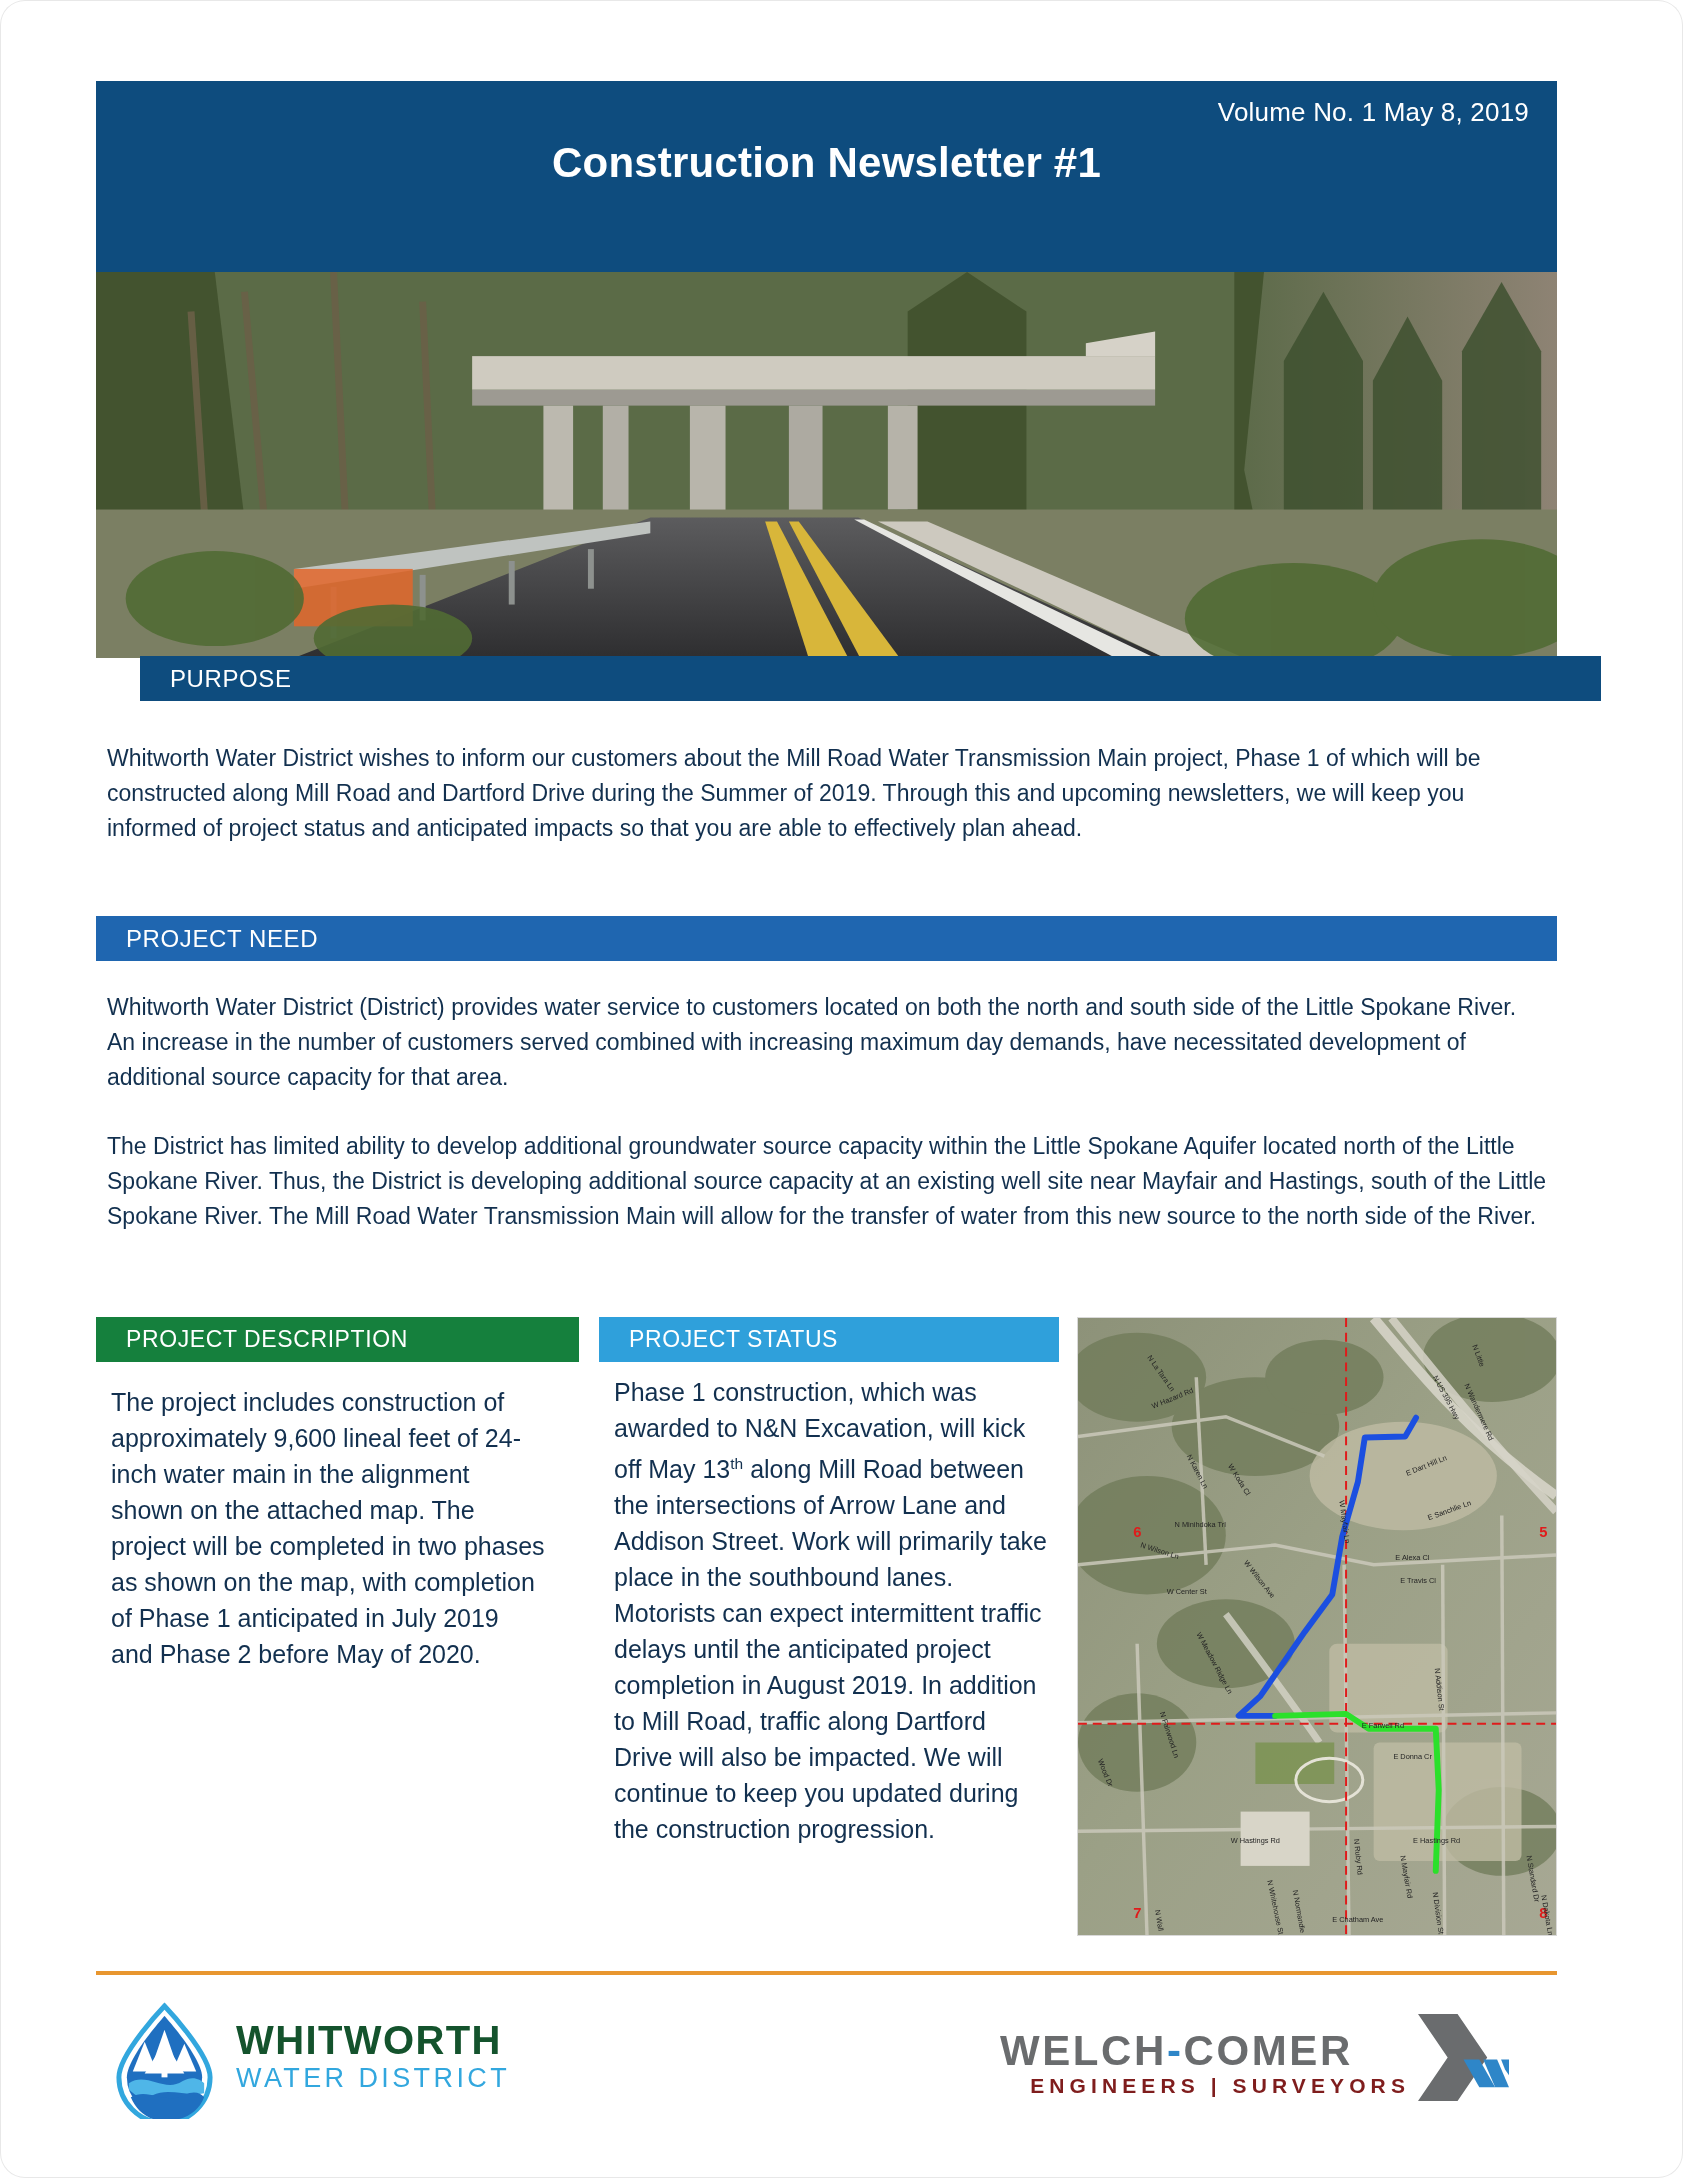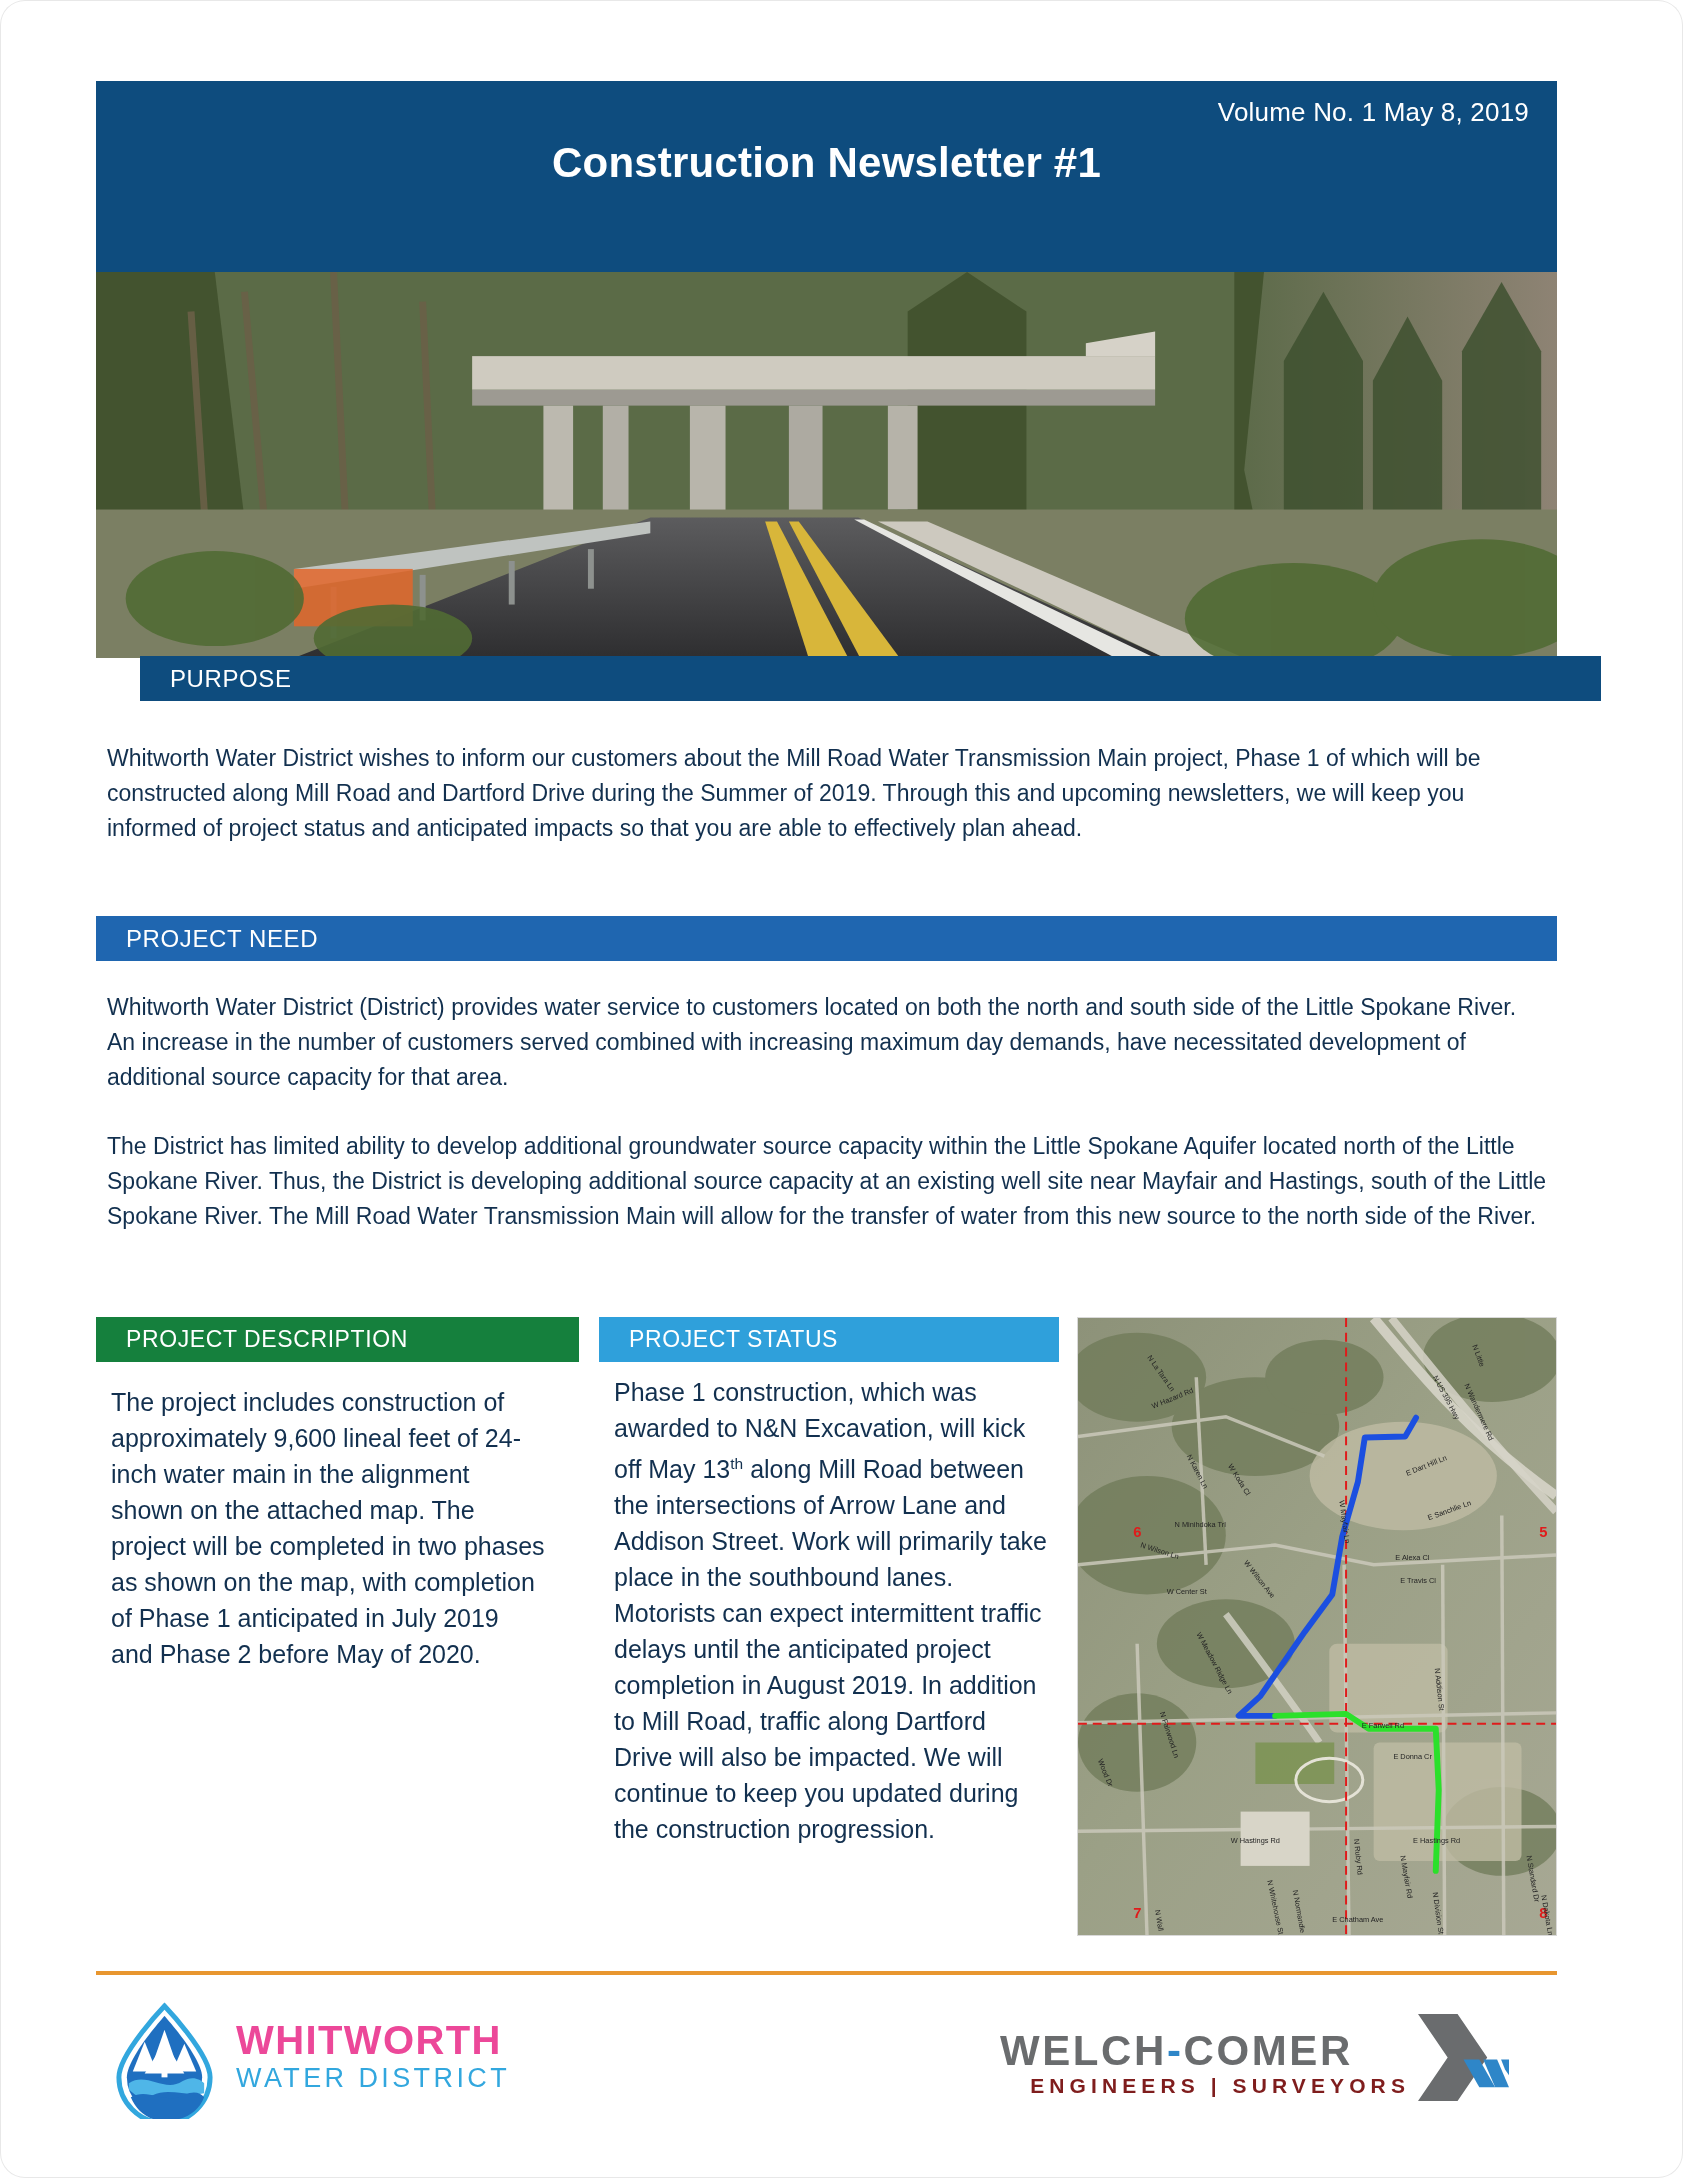--- a/index.html
+++ b/index.html
@@ -132,7 +132,7 @@
   }
   .lw-text { position: absolute; left: 127px; top: 16px; }
   .lw-name {
-    color: #ec4899; font-size: 40px; font-weight: bold;
+    color: #14532d; font-size: 40px; font-weight: bold;
     letter-spacing: 1.4px; line-height: 44px;
   }
   .lw-sub {

